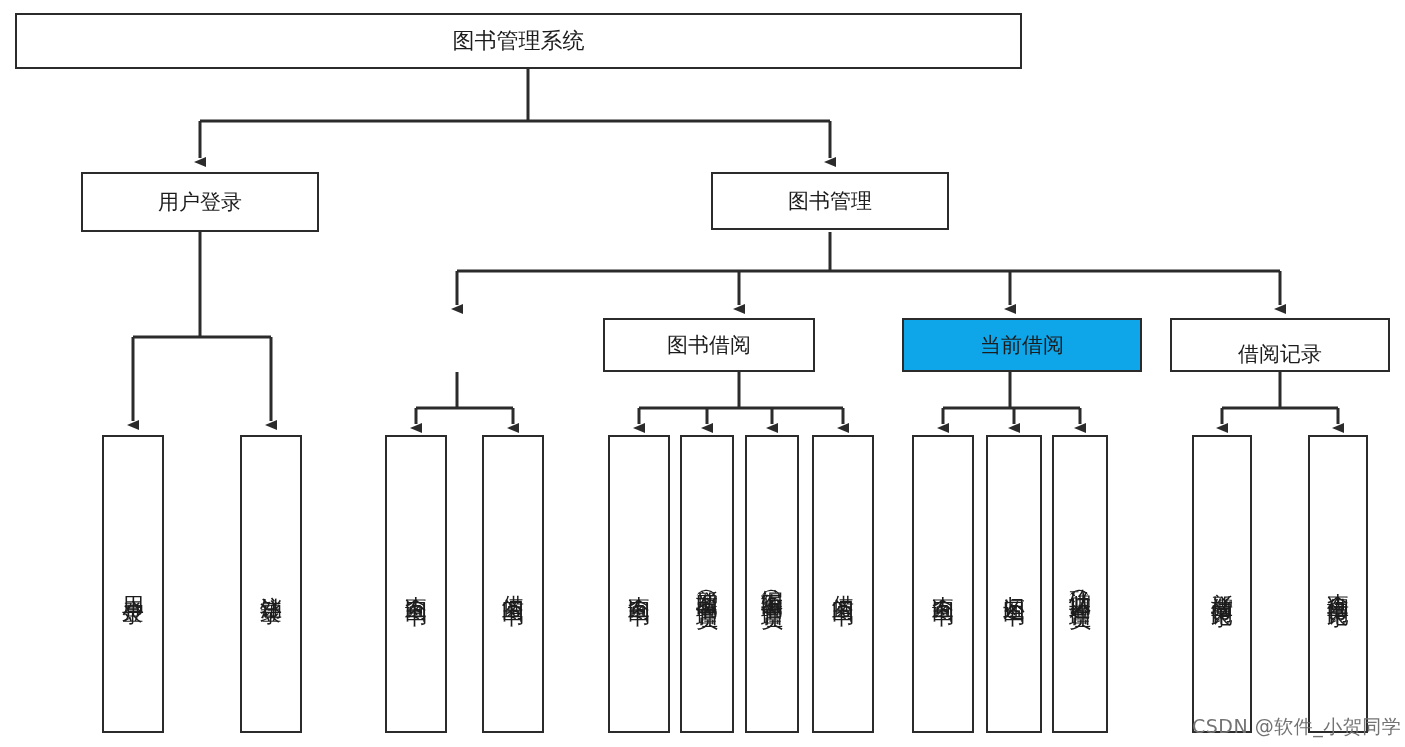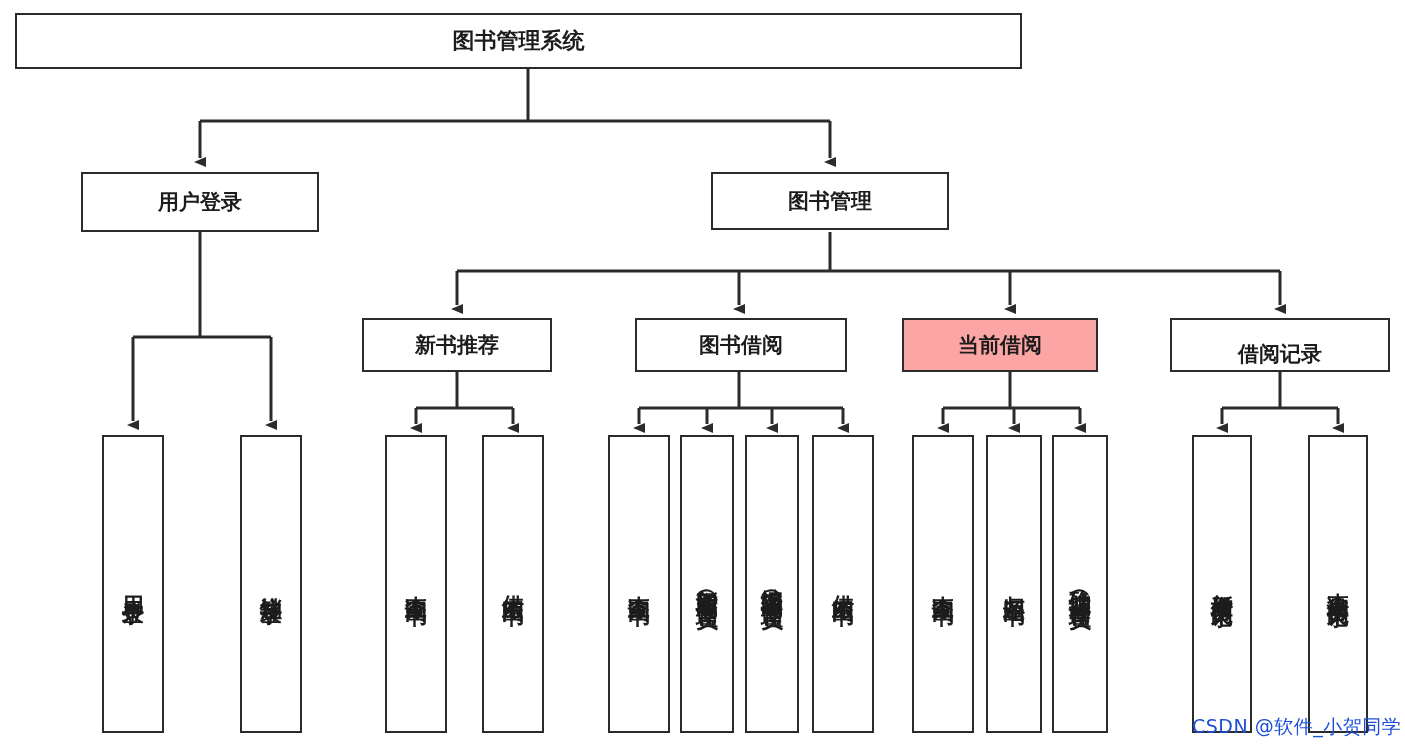--- a/index.html
+++ b/index.html
@@ -37,7 +37,6 @@
     align-items: center;
     justify-content: center;
     overflow: hidden;
-    font-weight: bold;
   }
   .node .label {
     color: #1c1c1c;

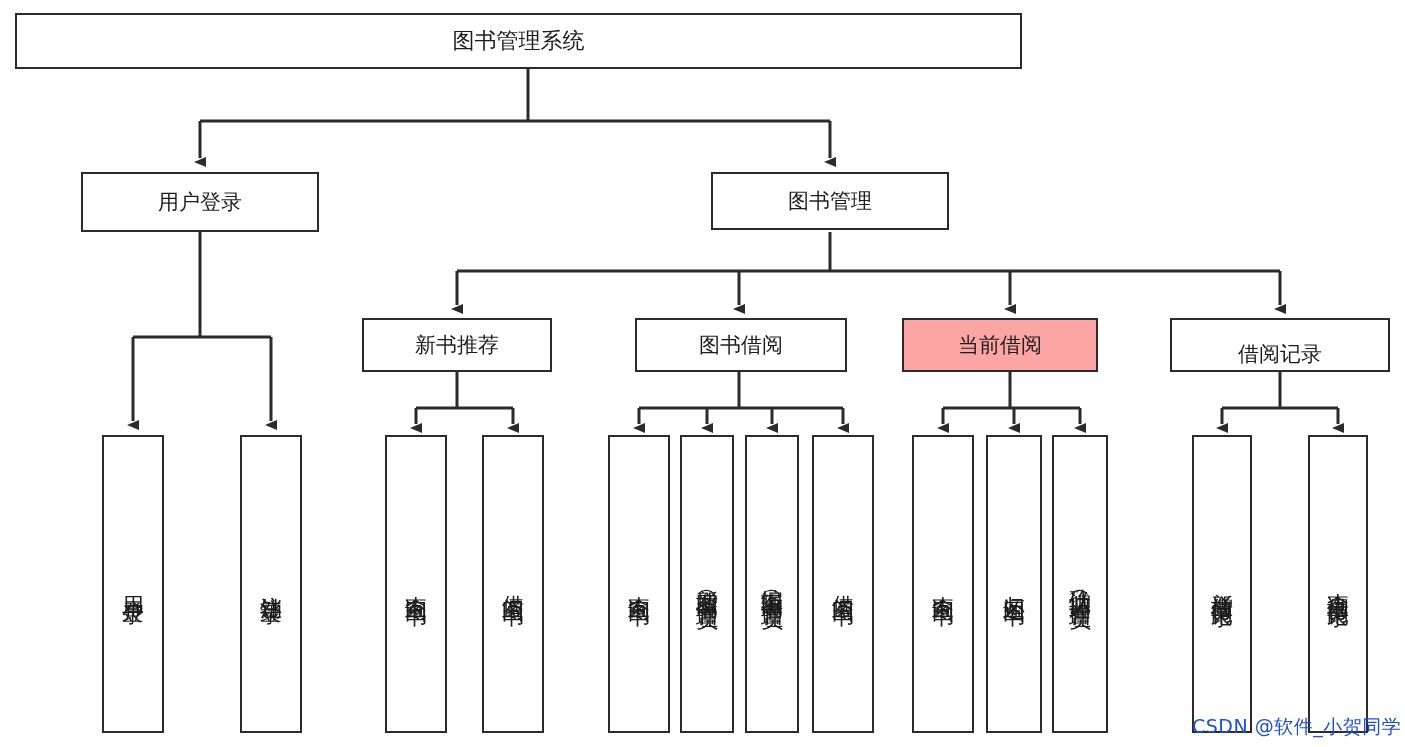--- a/index.html
+++ b/index.html
@@ -136,9 +136,6 @@
     <span class="label" style="color: rgb(28, 28, 28);">图书管理</span>
   </div>
 
-  <div class="node horizontal" style="left: 362px; top: 318px; width: 190px; height: 54px; border-color: rgb(43, 43, 43); background: rgb(255, 255, 255);">
-    <span class="label" style="color: rgb(28, 28, 28);">新书推荐</span>
-  </div>
   <div class="node horizontal" style="left: 635px; top: 318px; width: 212px; height: 54px; border-color: rgb(43, 43, 43); background: rgb(255, 255, 255);">
     <span class="label" style="color: rgb(28, 28, 28);">图书借阅</span>
   </div>

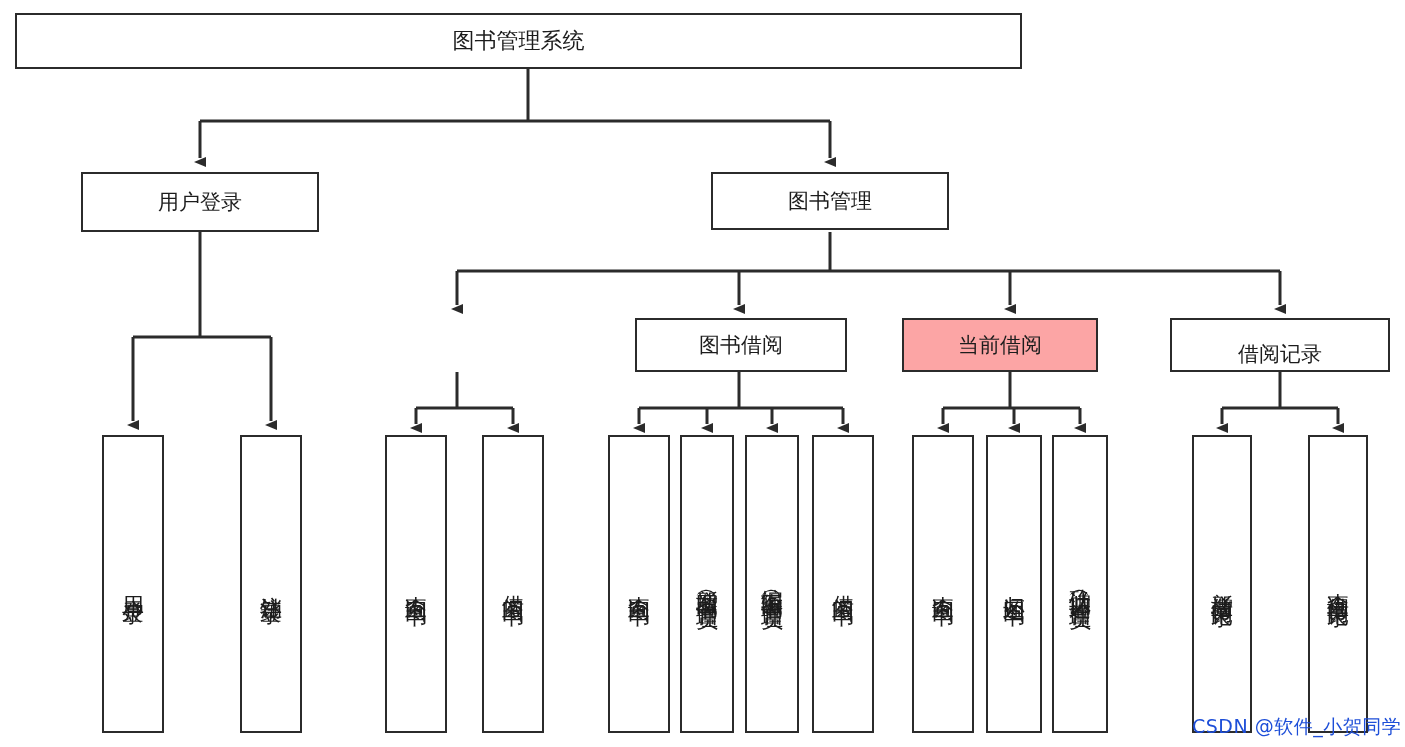--- a/index.html
+++ b/index.html
@@ -136,7 +136,7 @@
     <span class="label" style="color: rgb(28, 28, 28);">图书管理</span>
   </div>
 
-  <div class="node horizontal" style="left: 635px; top: 318px; width: 212px; height: 54px; border-color: rgb(43, 43, 43); background: rgb(255, 255, 255);">
+  <div class="node horizontal" style="left: 603px; top: 318px; width: 212px; height: 54px; border-color: rgb(43, 43, 43); background: rgb(255, 255, 255);">
     <span class="label" style="color: rgb(28, 28, 28);">图书借阅</span>
   </div>
   <div class="node horizontal" style="left: 902px; top: 318px; width: 196px; height: 54px; border-color: rgb(43, 43, 43); background: #fca5a5;">

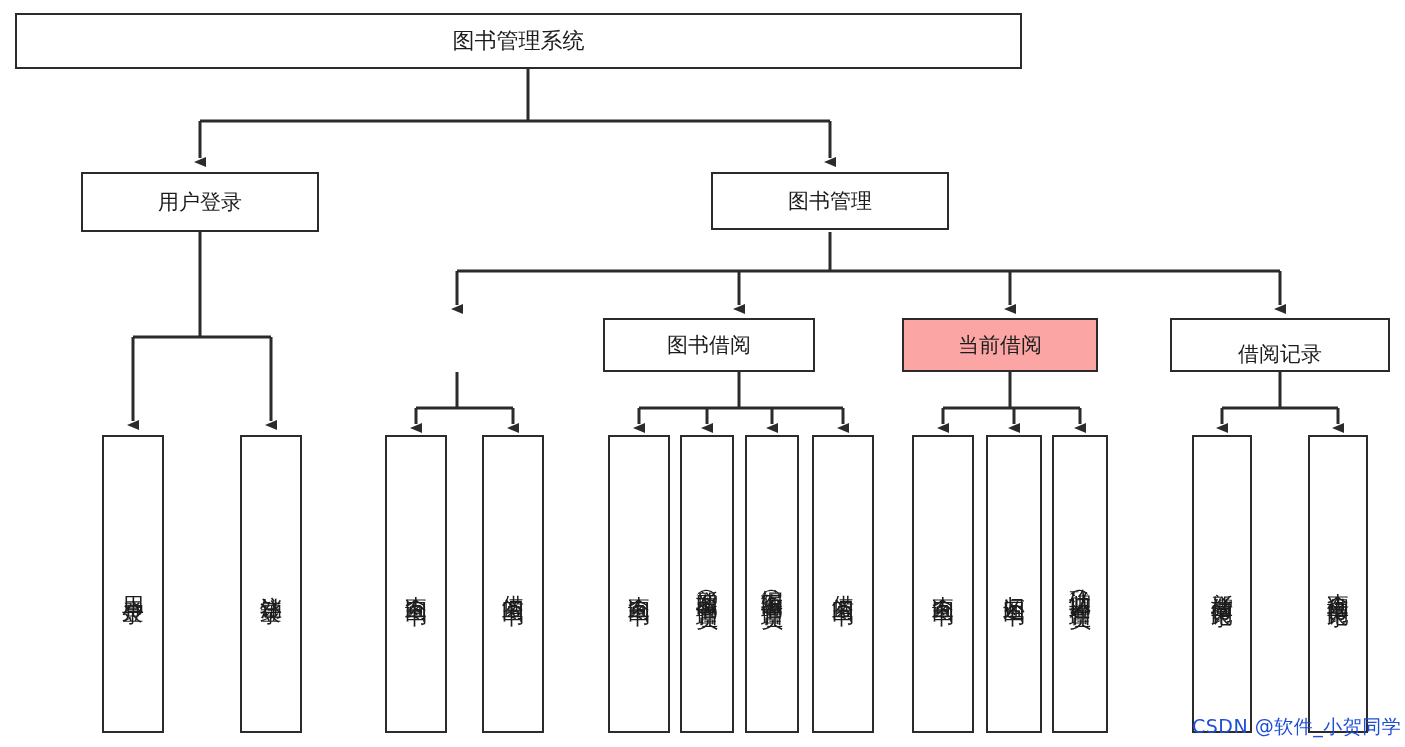--- a/index.html
+++ b/index.html
@@ -139,7 +139,7 @@
   <div class="node horizontal" style="left: 603px; top: 318px; width: 212px; height: 54px; border-color: rgb(43, 43, 43); background: rgb(255, 255, 255);">
     <span class="label" style="color: rgb(28, 28, 28);">图书借阅</span>
   </div>
-  <div class="node horizontal" style="left: 902px; top: 318px; width: 196px; height: 54px; border-color: rgb(43, 43, 43); background: #fca5a5;">
+  <div class="node horizontal" style="left: 902px; top: 318px; width: 240px; height: 54px; border-color: rgb(43, 43, 43); background: #0ea5e9;">
     <span class="label" style="color: rgb(28, 28, 28);">当前借阅</span>
   </div>
   <div class="node horizontal" style="left: 1170px; top: 318px; width: 220px; height: 54px; border-color: rgb(43, 43, 43); background: rgb(255, 255, 255);">

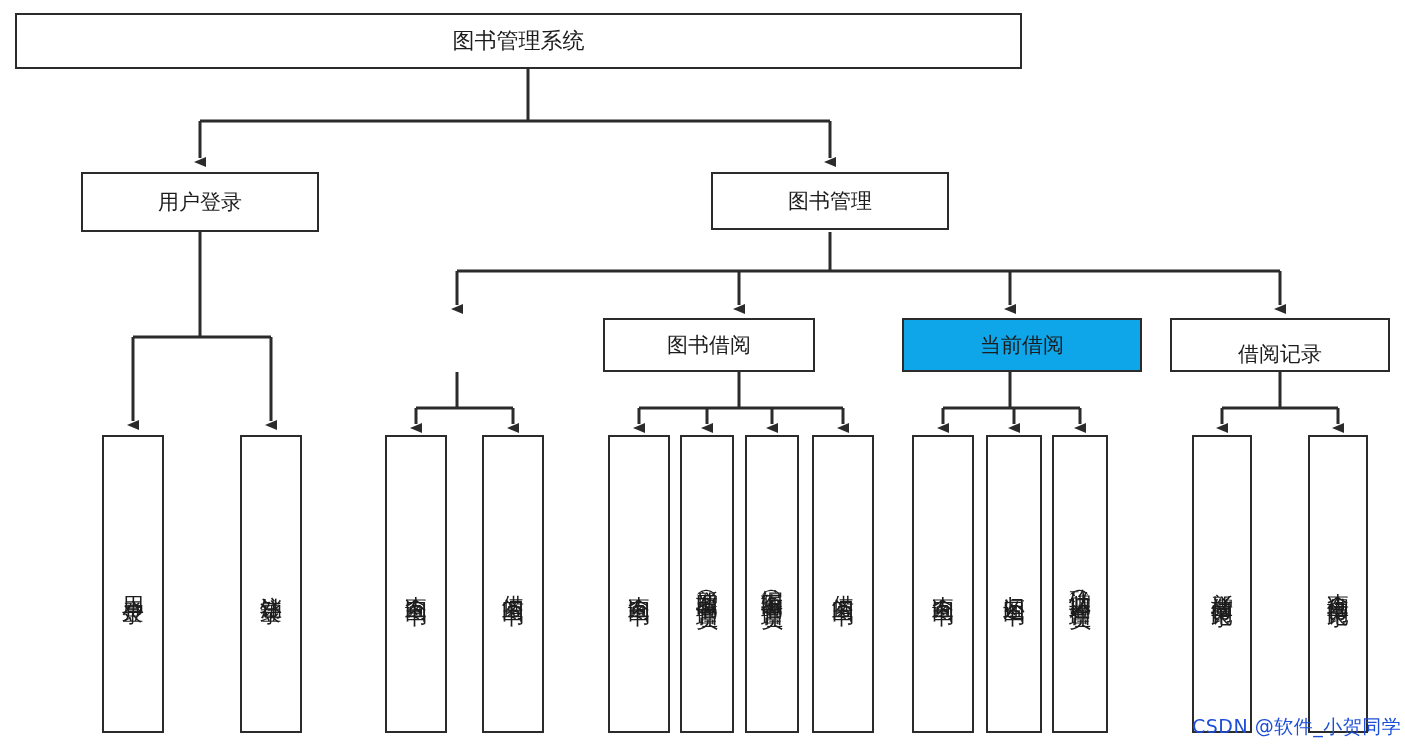--- a/index.html
+++ b/index.html
@@ -186,7 +186,7 @@
     <span class="label" style="color: rgb(28, 28, 28);">查询借阅记录</span>
   </div>
 
-  <div class="watermark" style="left: 1192px; top: 714px; color: #1d4ed8;">CSDN @软件_小贺同学</div>
+  <div class="watermark" style="left: 1192px; top: 714px; color: #737373;">CSDN @软件_小贺同学</div>
 </div>
 
 </body></html>

